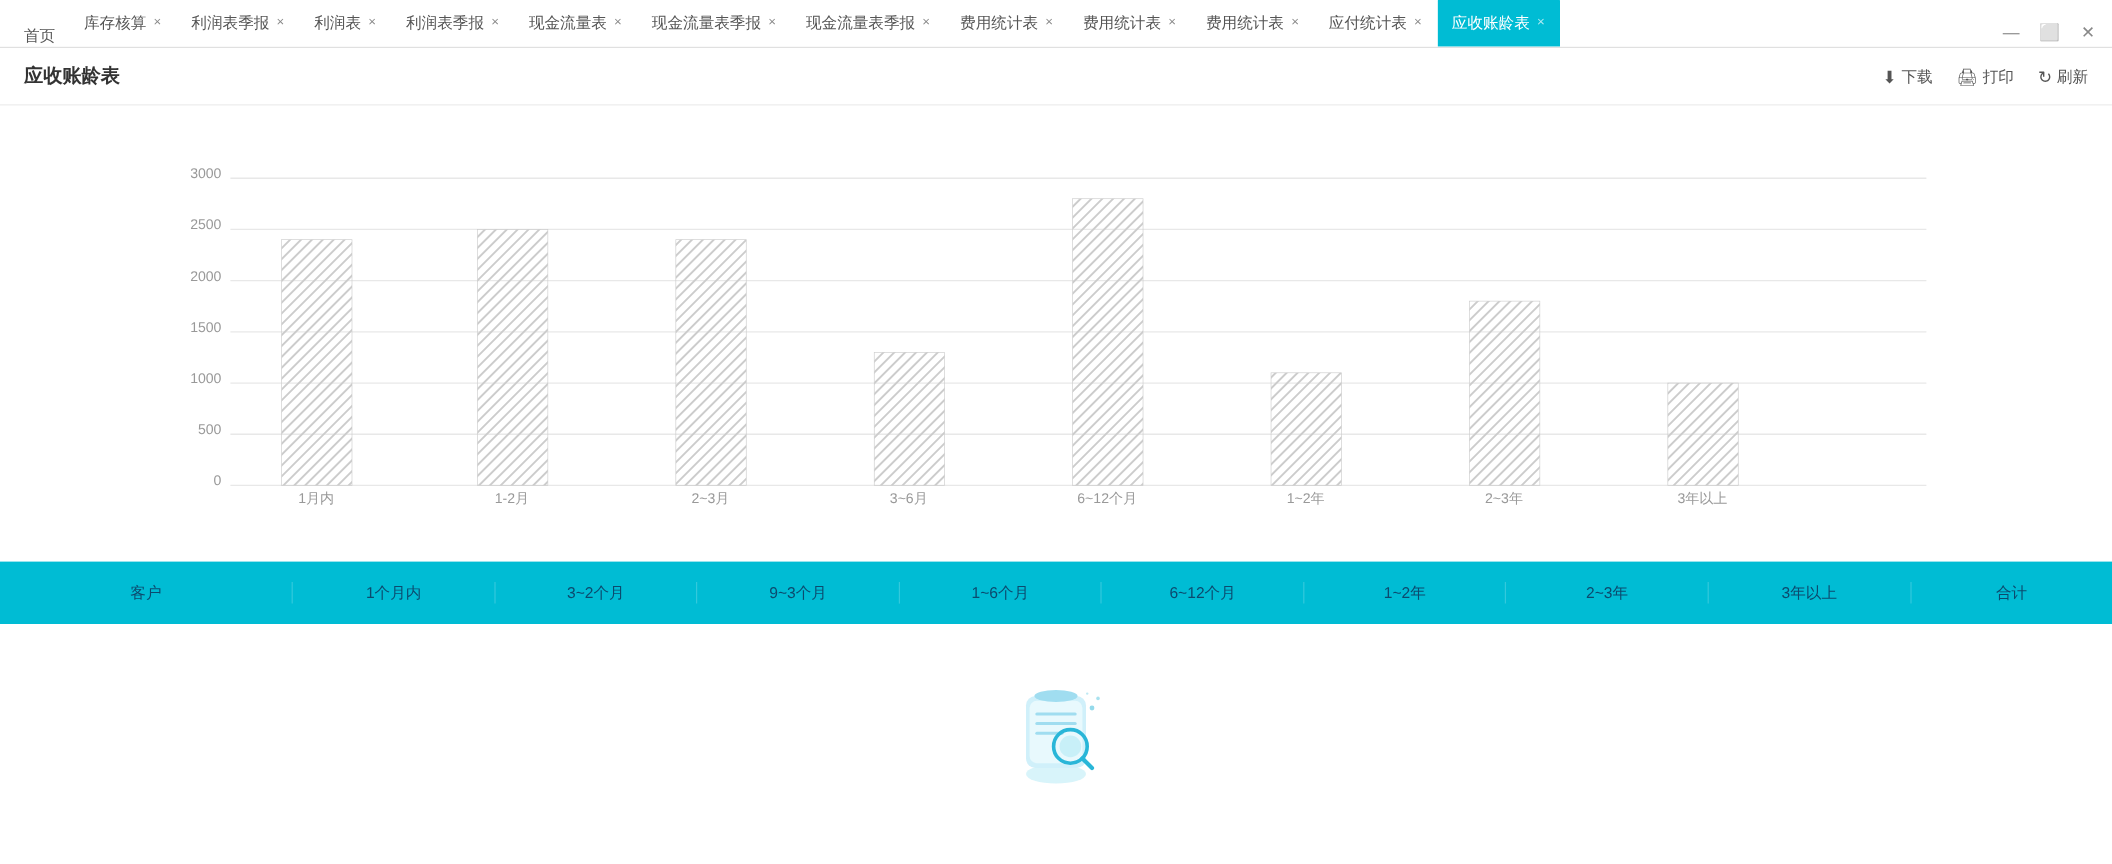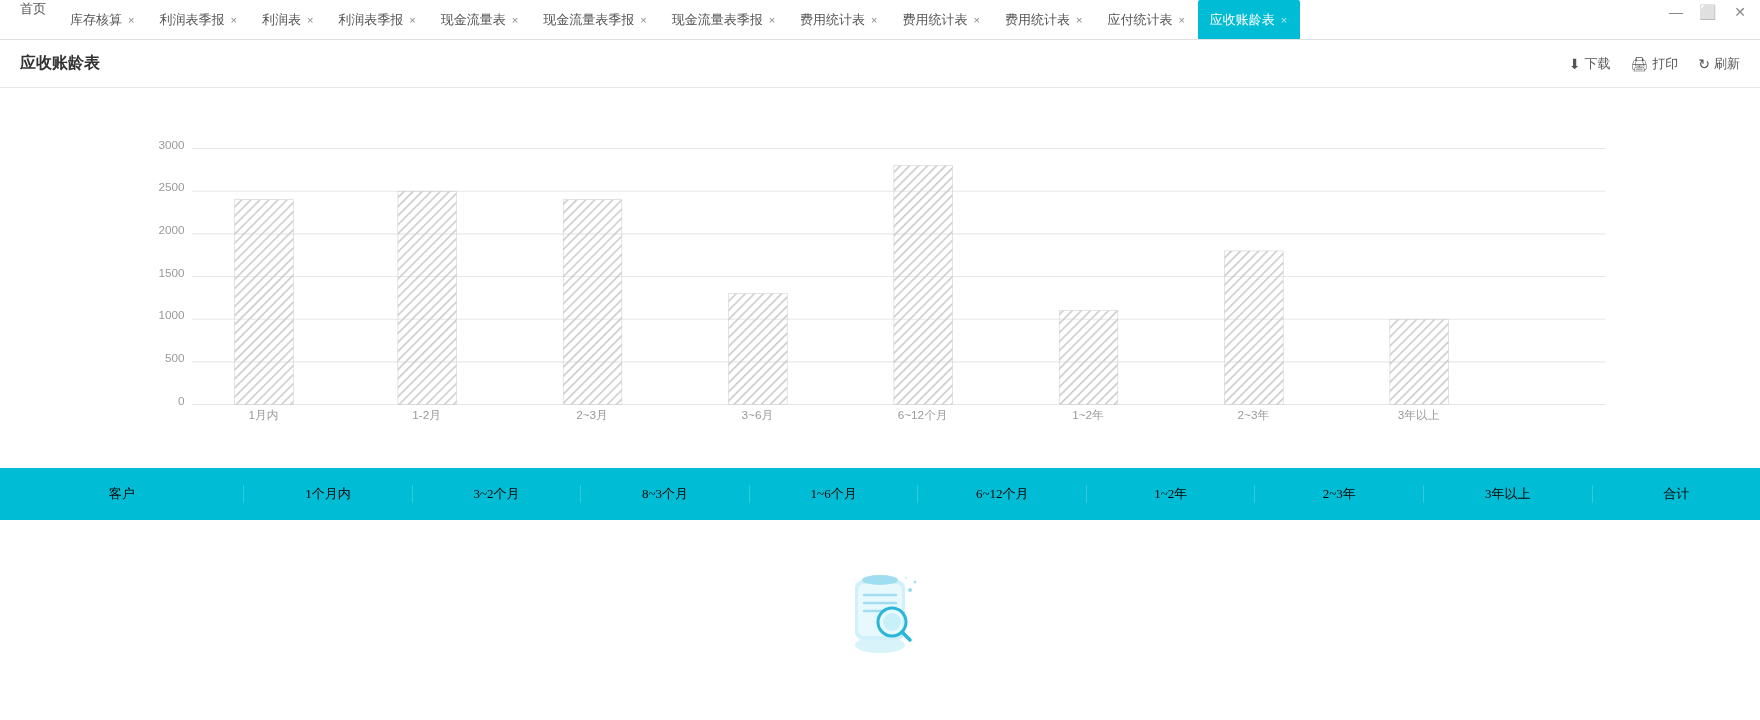--- a/index.html
+++ b/index.html
@@ -8,7 +8,7 @@
     
     .tab-bar {
       display: flex;
-      align-items: flex-start;
+      align-items: flex-end;
       background: #fff;
       border-bottom: 1px solid #e0e0e0;
       height: 40px;

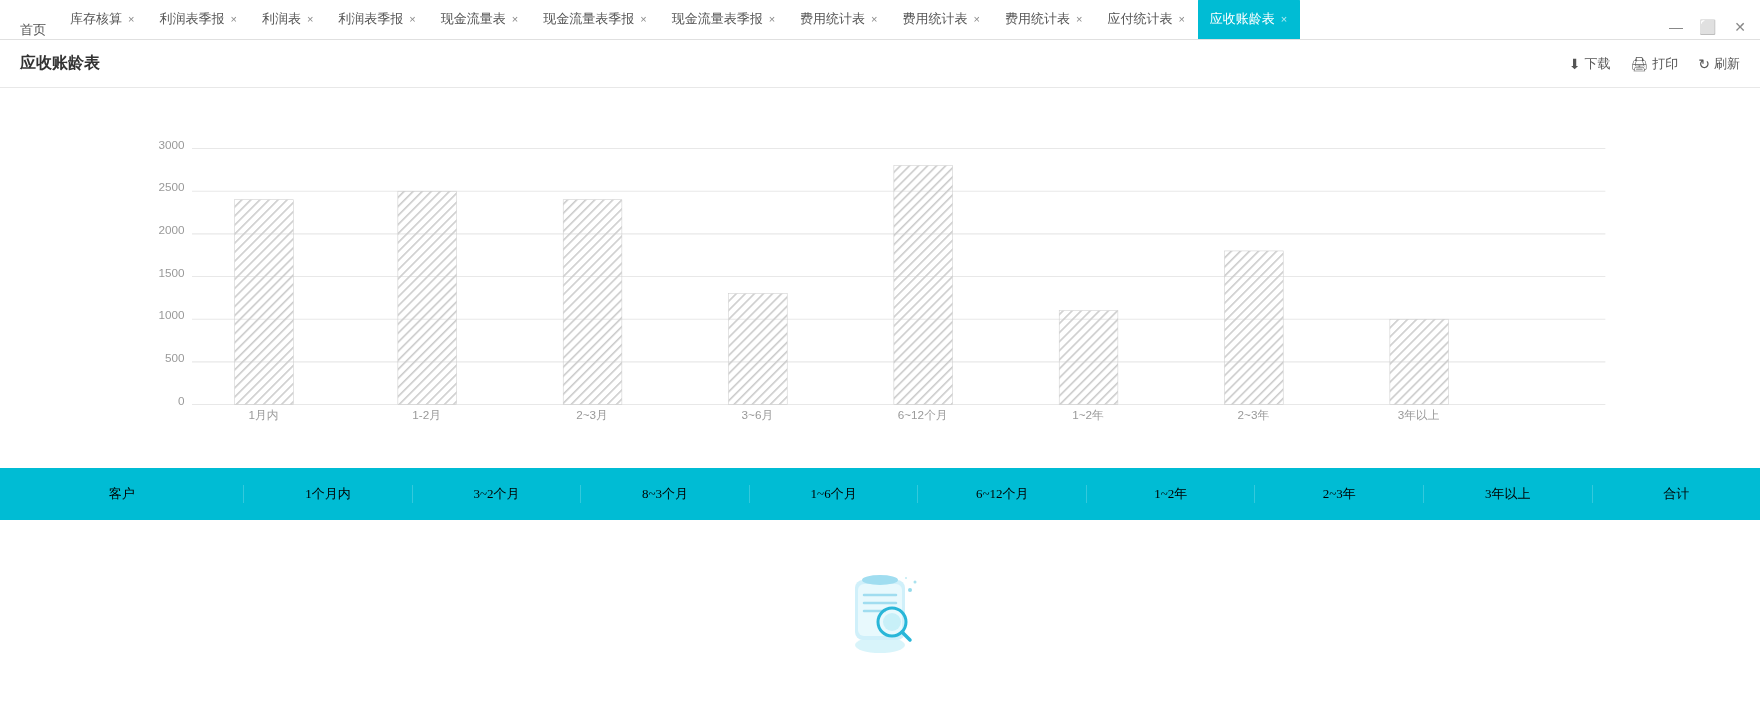--- a/index.html
+++ b/index.html
@@ -114,10 +114,9 @@
     .table-header {
       display: flex;
       background: #00bcd4;
-      color: #000000;
+      color: #0c4a6e;
       height: 52px;
       align-items: center;
-      font-family: Liberation Serif, serif;
     }
     .th-cell {
       flex: 1;

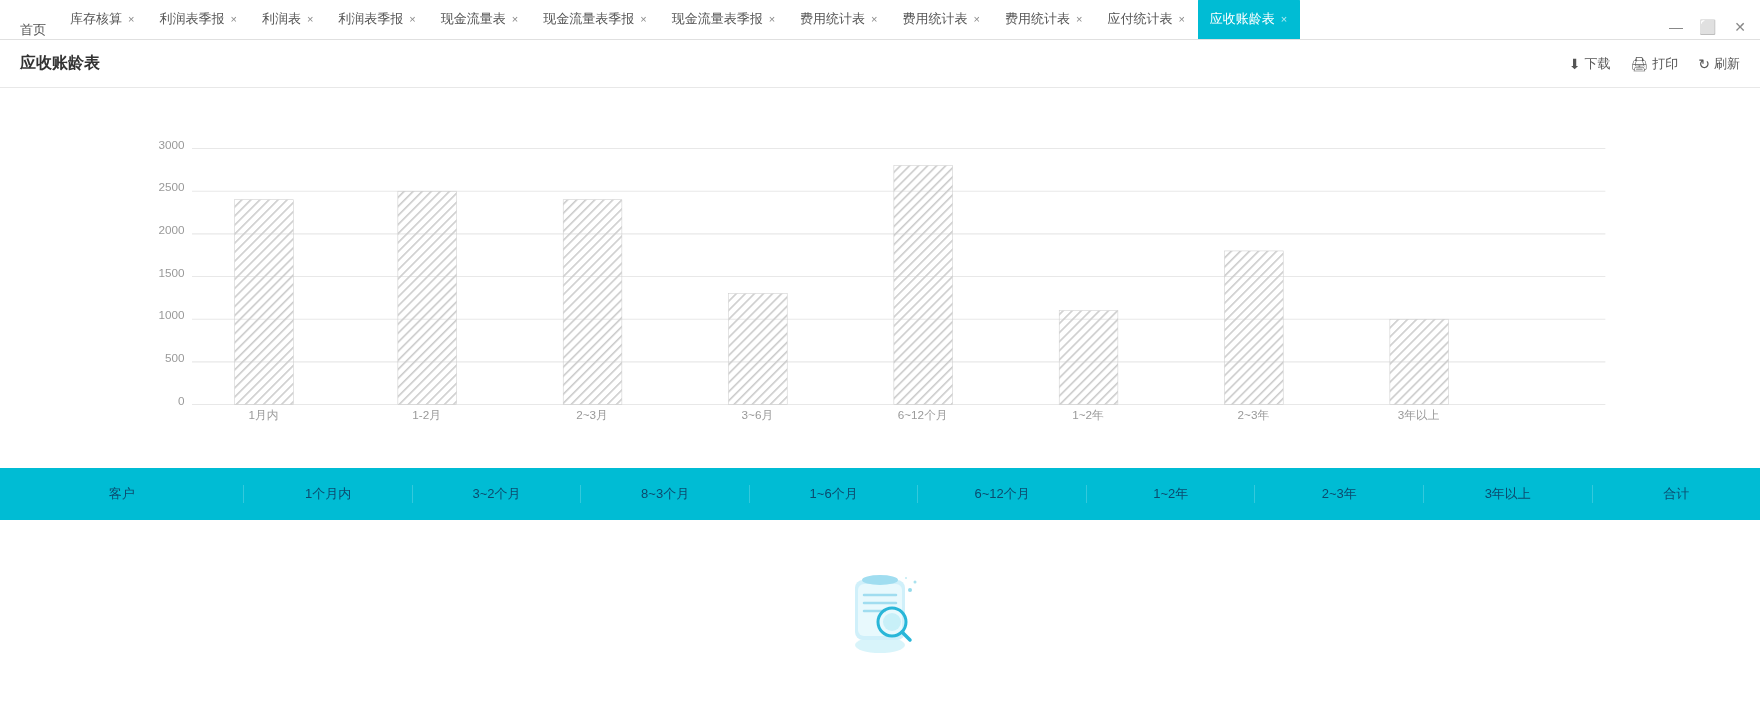--- a/index.html
+++ b/index.html
@@ -280,7 +280,7 @@
     <div class="th-cell">客户</div>
     <div class="th-cell">1个月内</div>
     <div class="th-cell">3~2个月</div>
-    <div class="th-cell">8~3个月</div>
+    <div class="th-cell">9~3个月</div>
     <div class="th-cell">1~6个月</div>
     <div class="th-cell">6~12个月</div>
     <div class="th-cell">1~2年</div>

